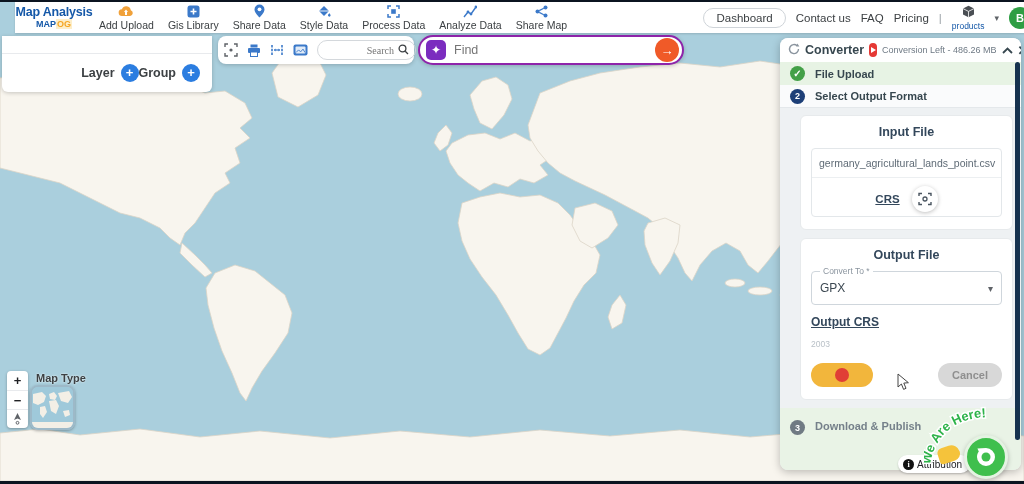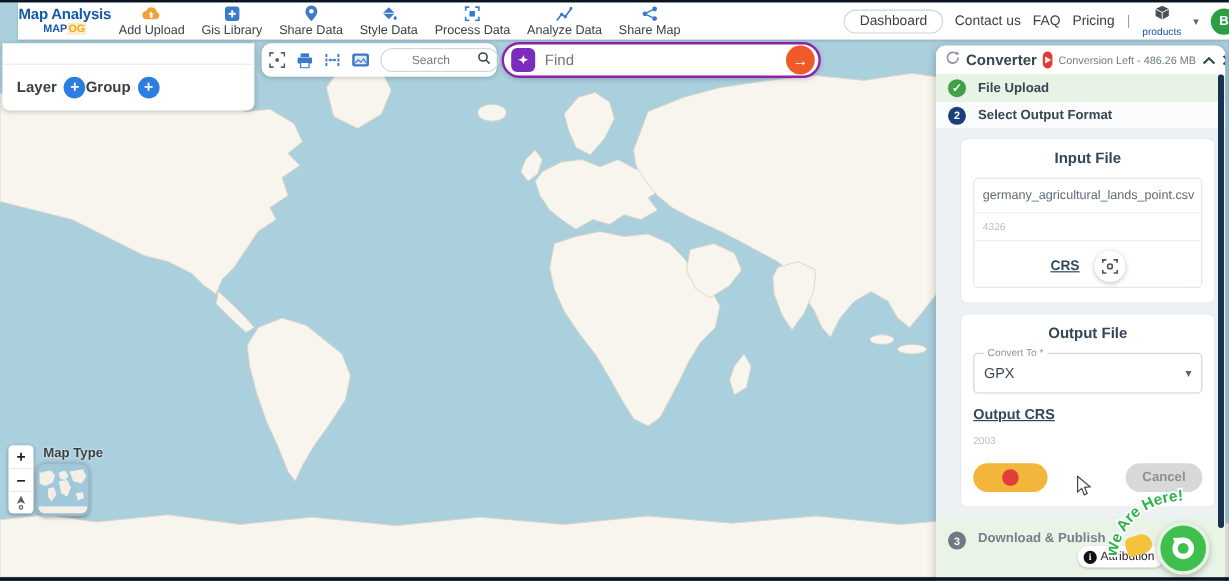--- a/index.html
+++ b/index.html
@@ -55,8 +55,8 @@
   .tool-icon { width:16px; height:16px; display:flex; align-items:center; justify-content:center; cursor:pointer; }
   .search-pill { flex:1; height:20px; border:1px solid #d4d8dc; border-radius:11px; display:flex;
     align-items:center; padding:0 6px; gap:4px; }
-  .search-input { border:none; outline:none; width:70px; font-size:10px; color:#3c4043; text-align:center;
-    font-family:Liberation Sans, sans-serif; background:transparent; }
+  .search-input { border:none; outline:none; width:70px; font-size:10px; color:#3c4043; text-align:right;
+    font-family:Liberation Serif, serif; background:transparent; }
 
   
   .find-bar { position:absolute; top:35px; left:418px; width:266px; height:30px; background:#fff;

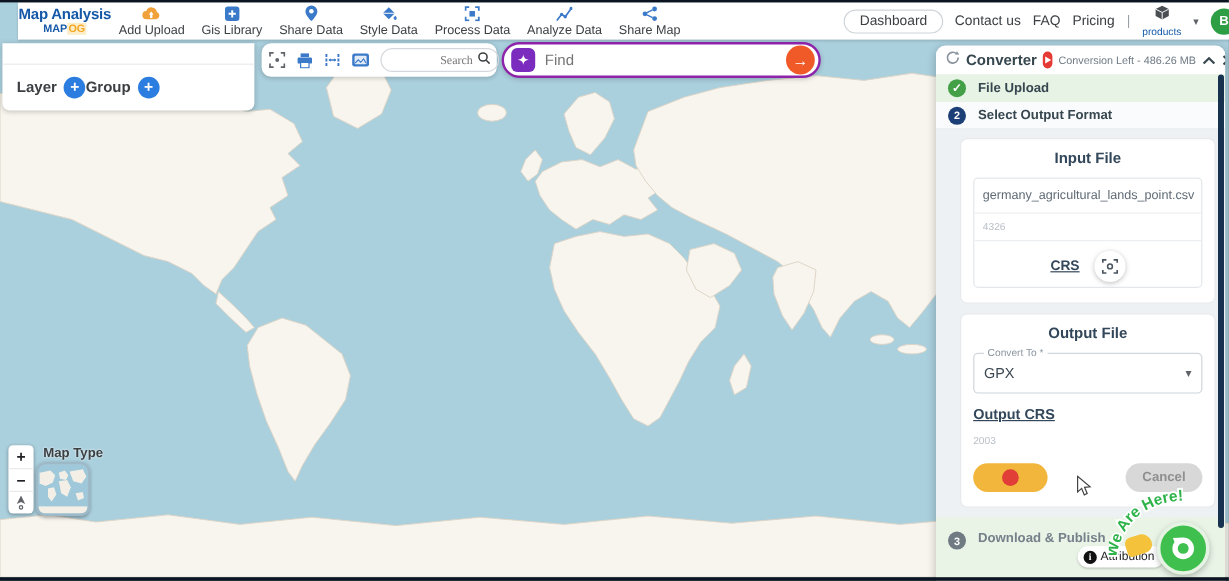--- a/index.html
+++ b/index.html
@@ -42,7 +42,7 @@
   .layer-panel { position:absolute; top:36px; left:2px; width:210px; height:56px; background:#fff;
     border-radius:0 0 6px 6px; box-shadow:0 1px 4px rgba(0,0,0,.2); z-index:20; }
   .layer-panel .strip { height:18px; border-bottom:1px solid #e8eaed; }
-  .layer-row { display:flex; align-items:center; justify-content:flex-start; padding:0 12px; height:37px; }
+  .layer-row { display:flex; align-items:center; justify-content:flex-end; padding:0 12px; height:37px; }
   .lg-group { display:flex; align-items:center; gap:6px; }
   .lg-label { font-size:12.5px; color:#3c4043; font-weight:bold; }
   .plus-btn { width:18px; height:18px; border-radius:50%; background:#2b7de0; color:#fff; font-size:13px;

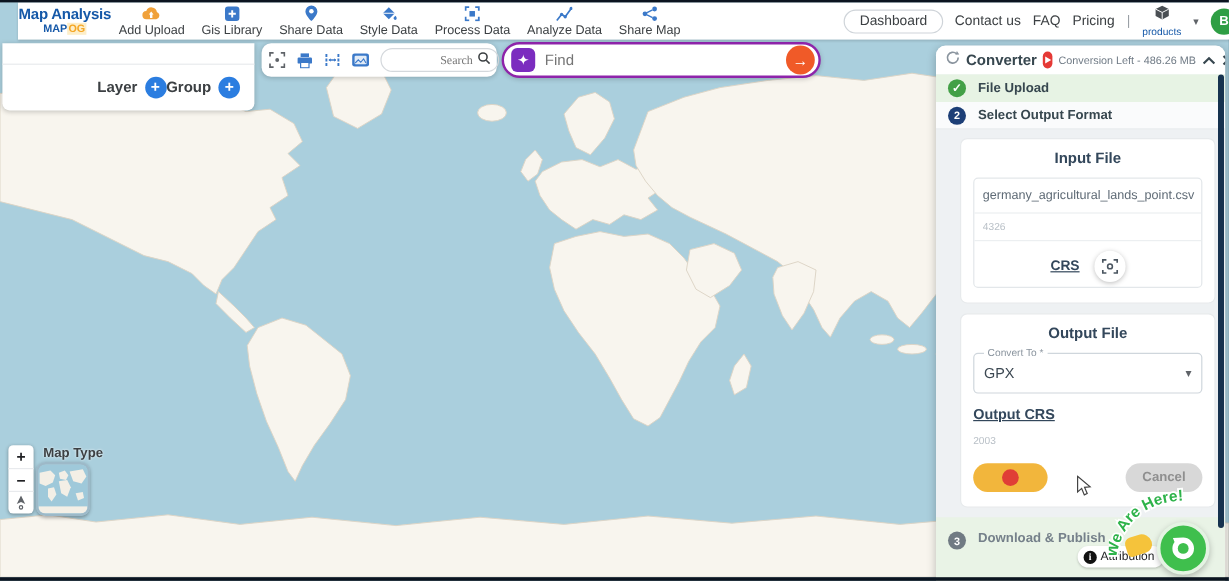--- a/index.html
+++ b/index.html
@@ -392,7 +392,6 @@
         <div class="card-title">Input File</div>
         <div class="file-box">
           <div class="file-name">germany_agricultural_lands_point.csv</div>
-          <div class="crs-code">4326</div>
           <div class="crs-row">
             <span class="crs-link">CRS</span>
             <span class="scan-btn">

